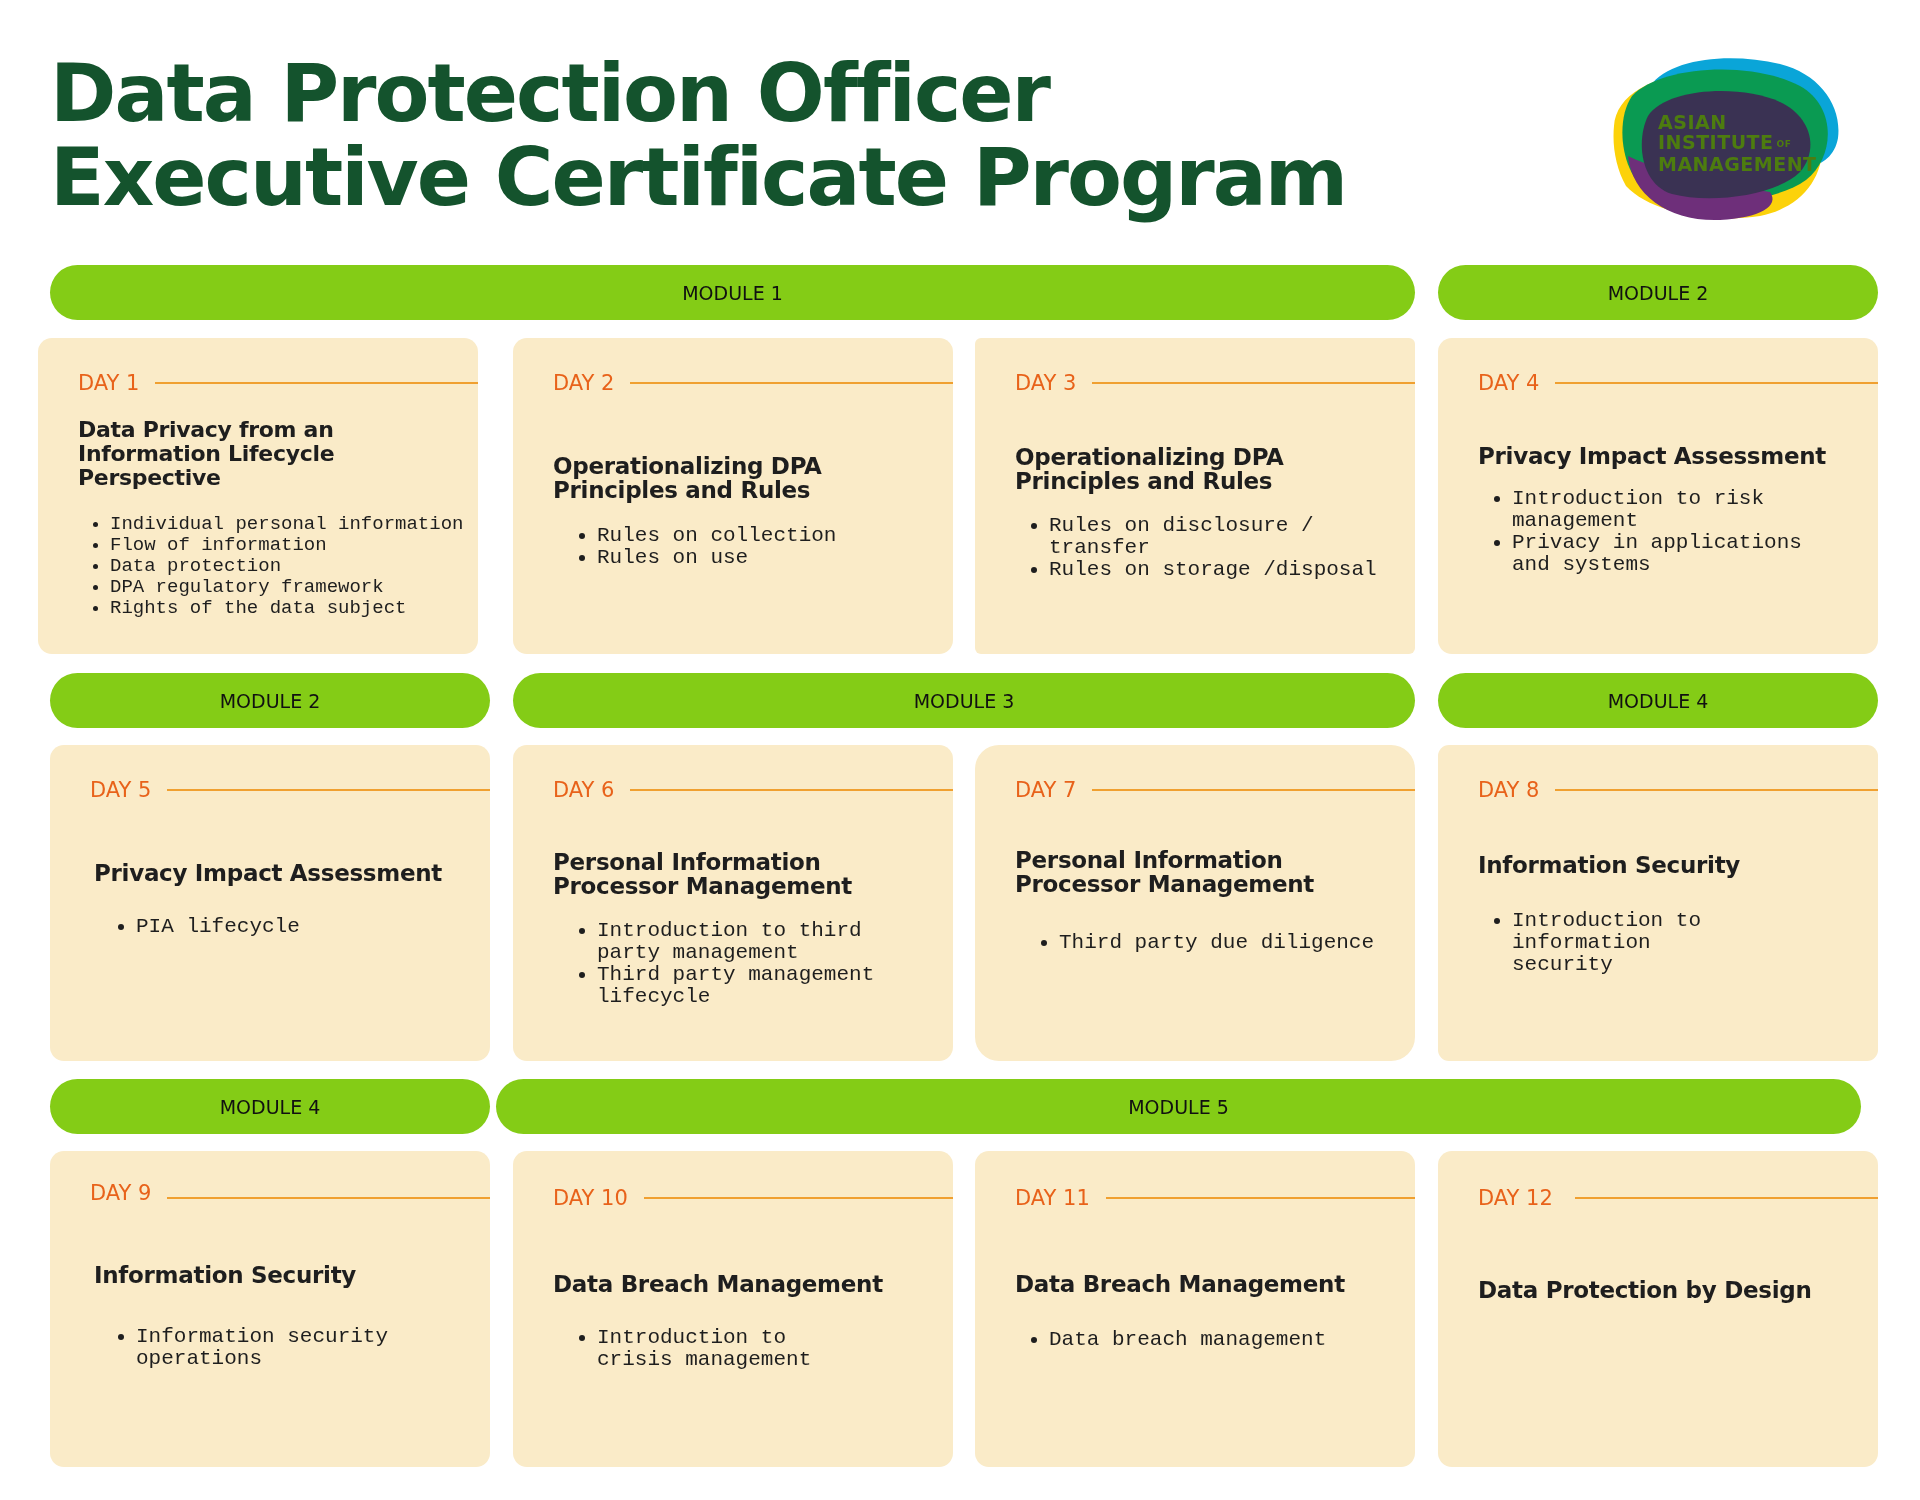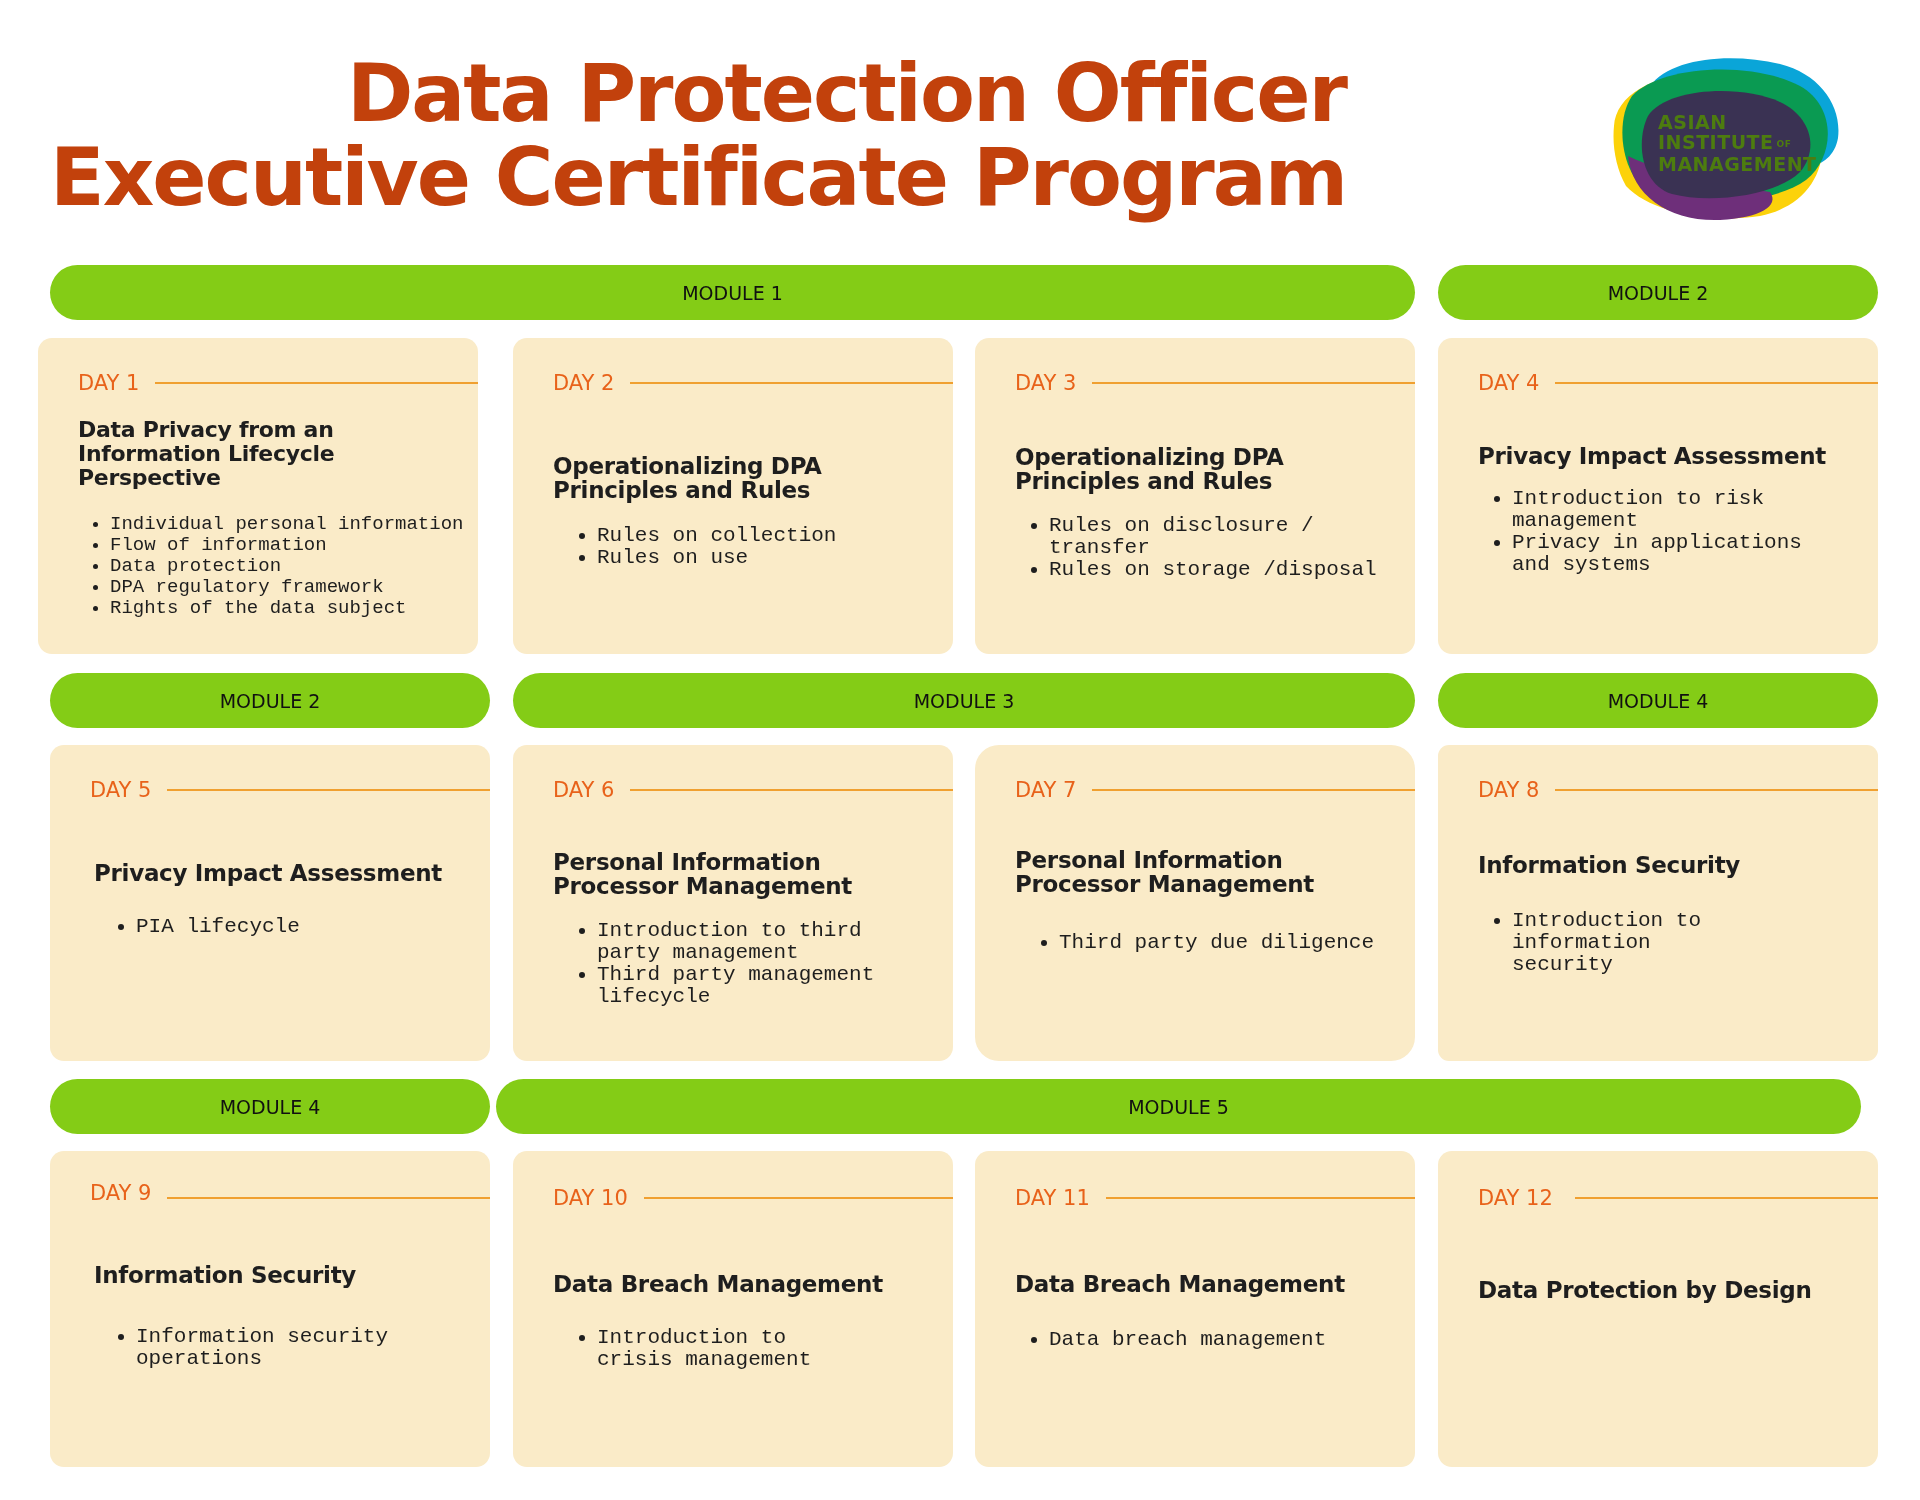--- a/index.html
+++ b/index.html
@@ -4,7 +4,7 @@
 <style>
   html, body { margin:0; padding:0; }
   body { width:1920px; height:1500px; background:#ffffff; position:relative; overflow:hidden; font-family:"Liberation Sans", sans-serif; }
-  .title { position:absolute; left:50px; top:52px; margin:0; font-family:"DejaVu Sans", sans-serif; font-weight:bold; font-size:80px; line-height:84px; color:#c2410c; letter-spacing:-2px;text-align:right; }
+  .title { position:absolute; left:50px; top:52px; margin:0; font-family:"DejaVu Sans", sans-serif; font-weight:bold; font-size:80px; line-height:84px; color:#14532d; letter-spacing:-2px; }
   .logo { position:absolute; left:1610px; top:56px; width:232px; height:166px; }
   .logo-text { position:absolute; left:48px; top:56px; color:#4d7c0f; font-family:"DejaVu Sans", sans-serif; font-weight:bold; font-size:19px; line-height:20px; letter-spacing:0.5px; }
   .logo-text .of { font-size:9px; vertical-align:middle; margin-left:3px; }

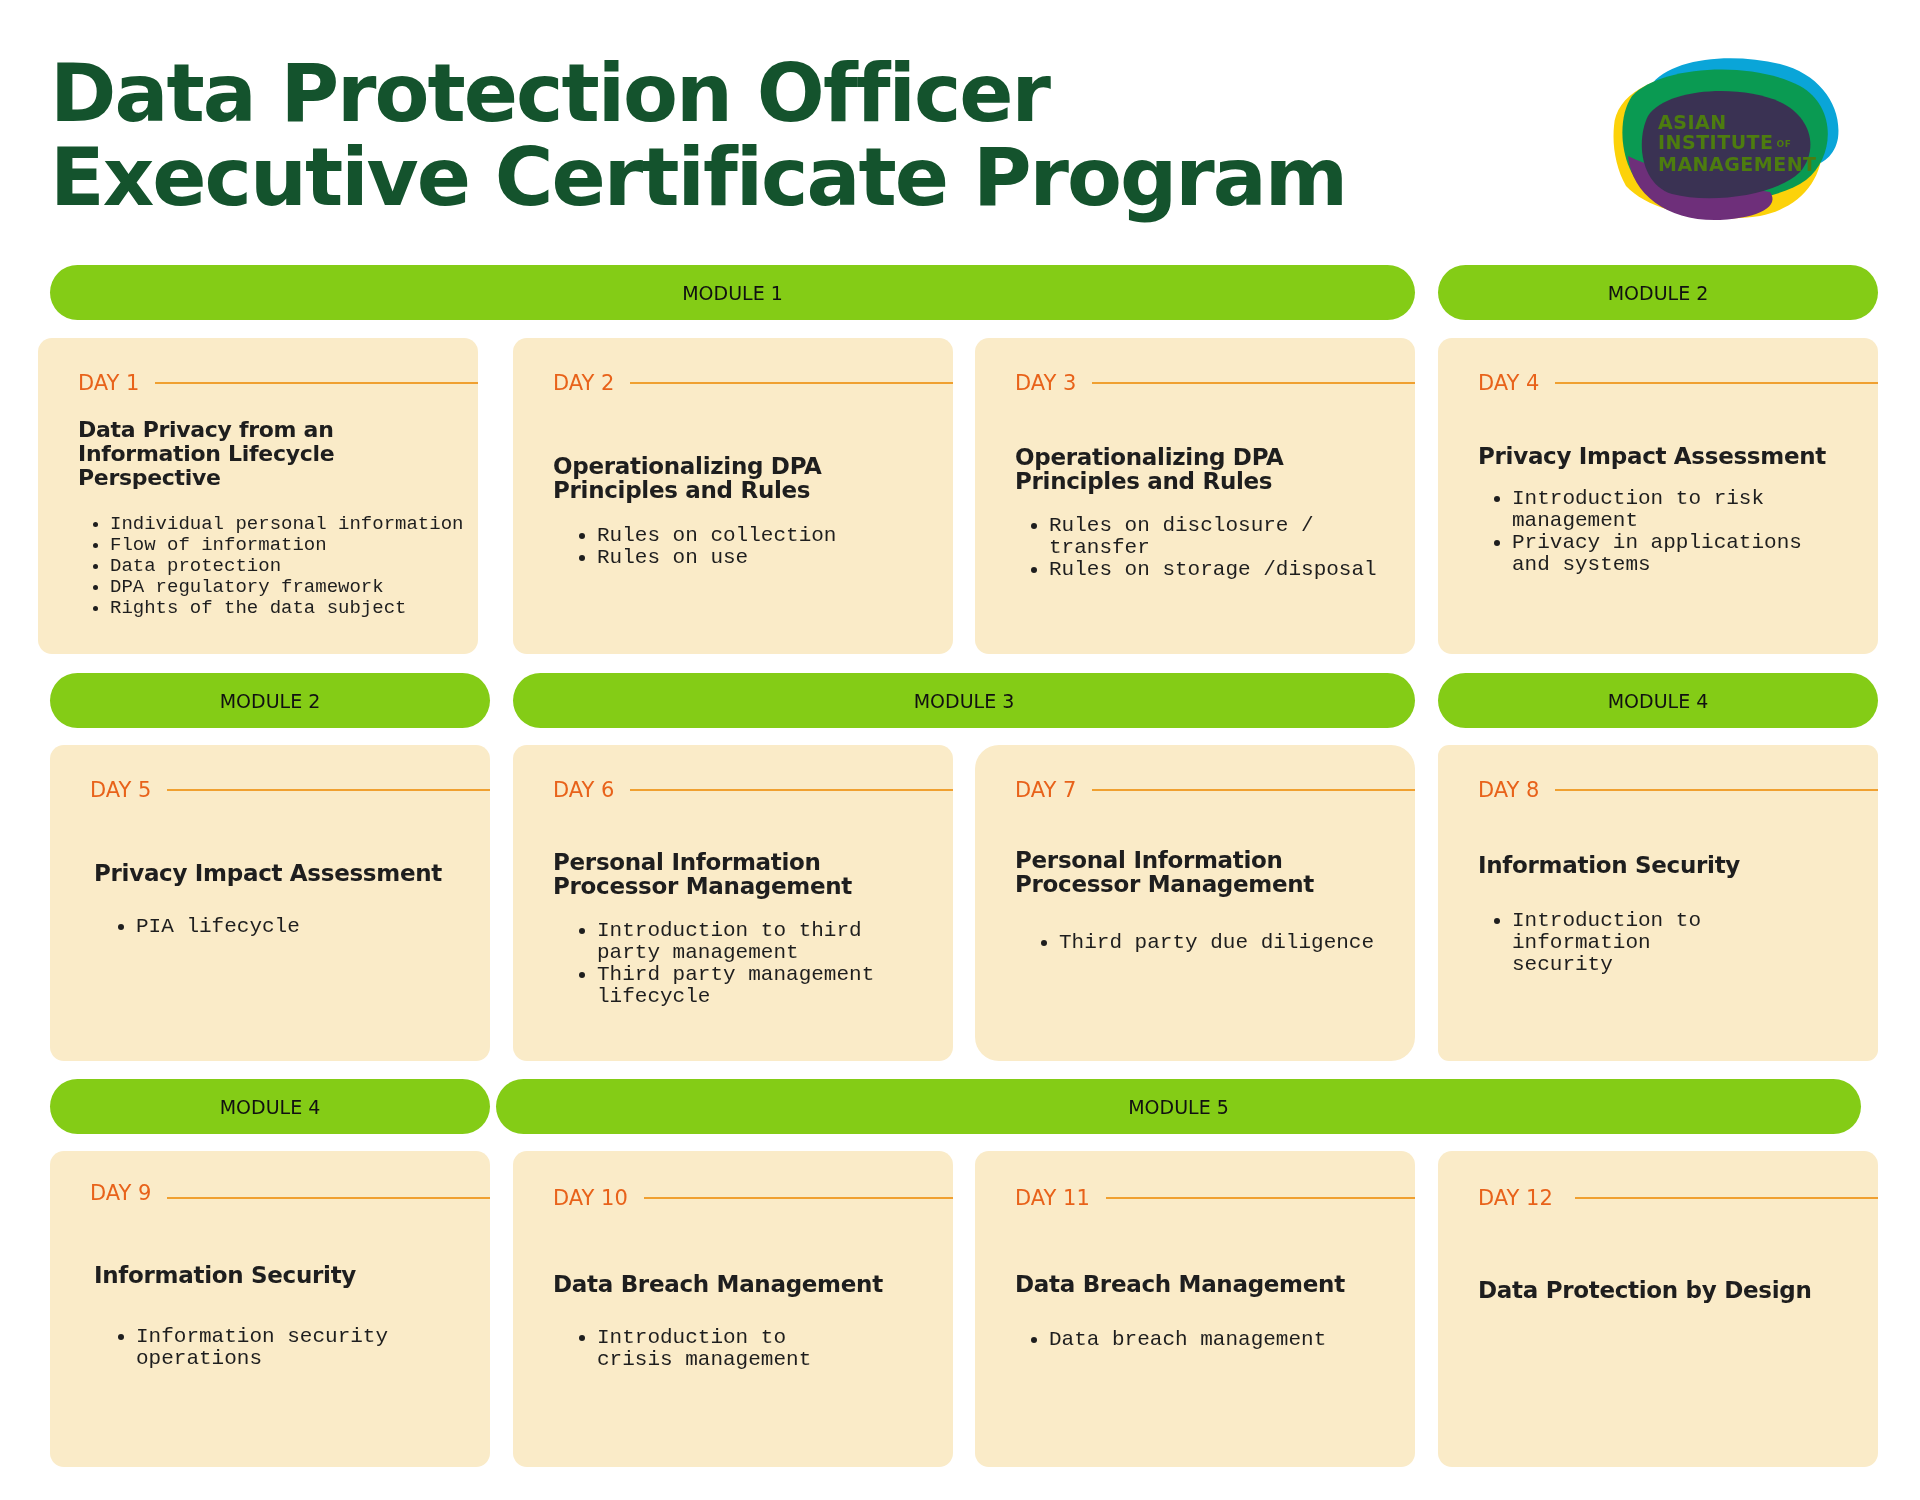--- a/index.html
+++ b/index.html
@@ -75,7 +75,7 @@
   </ul>
 </div>
 
-<div class="card" style="left:975px; top:338px;">
+<div class="card" style="left:975px; top:338px;border-radius:6px;">
   <div class="day">
       <span class="day-label">DAY 3</span>
       <span class="day-line"></span>

